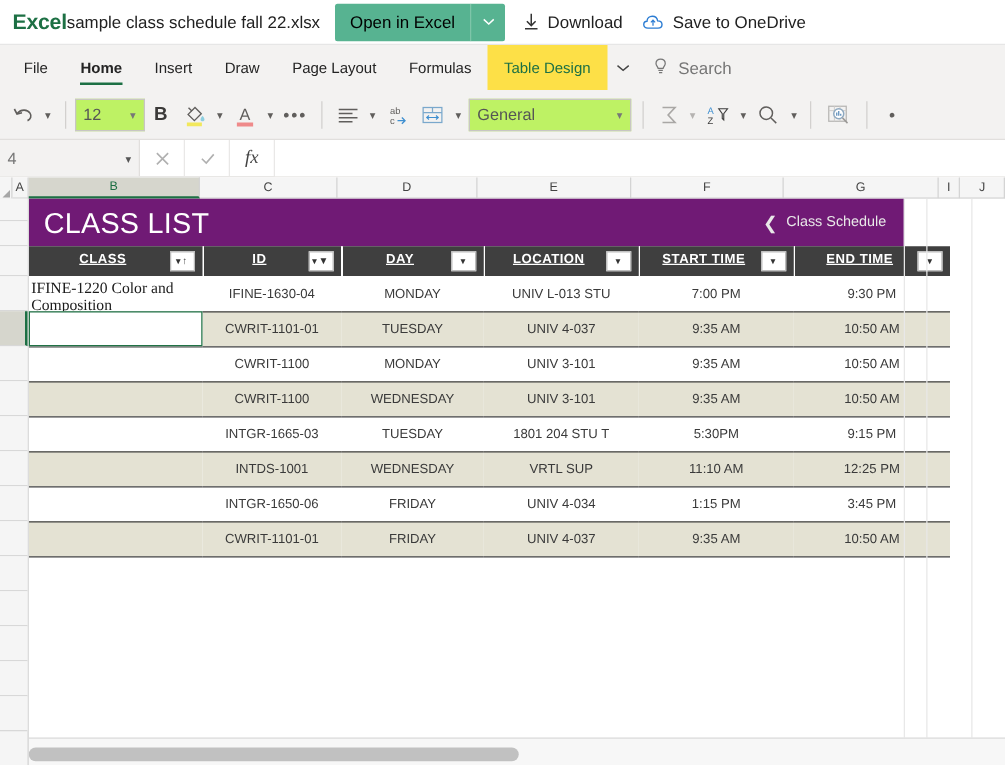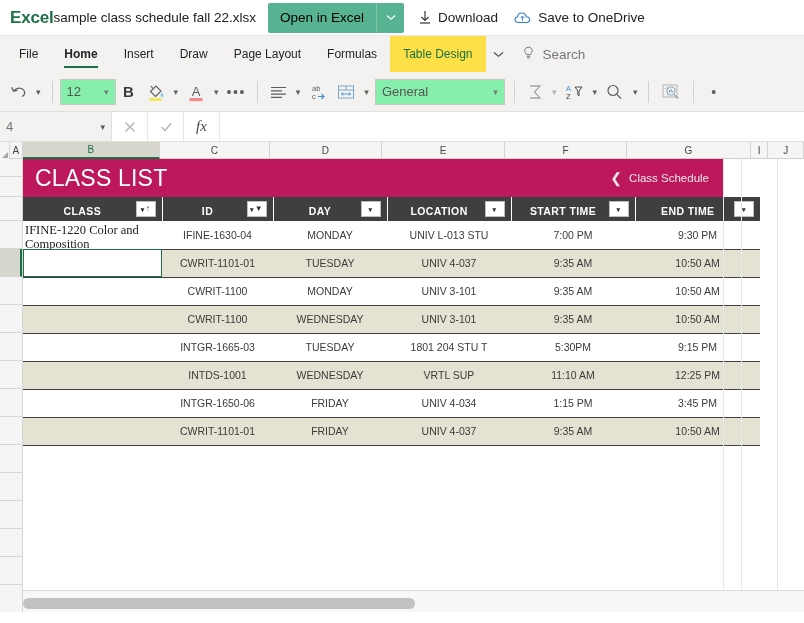--- a/index.html
+++ b/index.html
@@ -131,7 +131,7 @@
     display: flex; align-items: center; justify-content: space-between;
     height: 26px;
     border: 1px solid #c8c6c4;
-    background: #86efac;
+    background: #bef264;
     padding: 0 6px;
     font-size: 13px;
     color: #555;

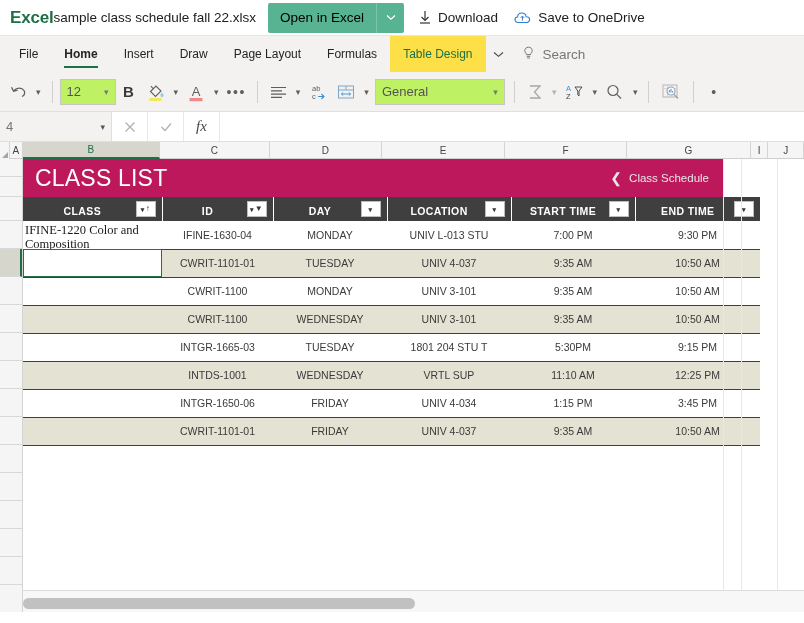--- a/index.html
+++ b/index.html
@@ -234,7 +234,7 @@
   .tbl { position: absolute; left: 0; top: 0; width: 700px; }
   .tbl-title {
     height: 38px;
-    background: #be185d;
+    background: #701a75;
     display: flex; align-items: center; justify-content: space-between;
     padding: 0 14px 0 12px;
   }

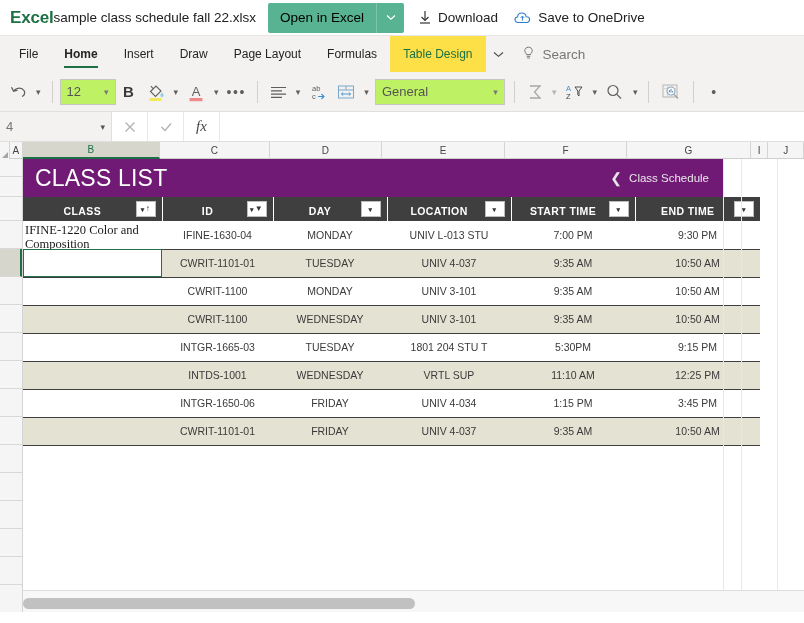--- a/index.html
+++ b/index.html
@@ -266,8 +266,9 @@
     position: relative;
   }
   table.classlist th .th-inner {
-    display: flex; align-items: flex-end; justify-content: center; gap: 0px;
+    display: flex; align-items: flex-start; justify-content: center; gap: 0px;
     position: relative;
+    text-decoration: underline;
   }
   .th-label { flex: 1; text-align: center; }
   .filter-btn {

